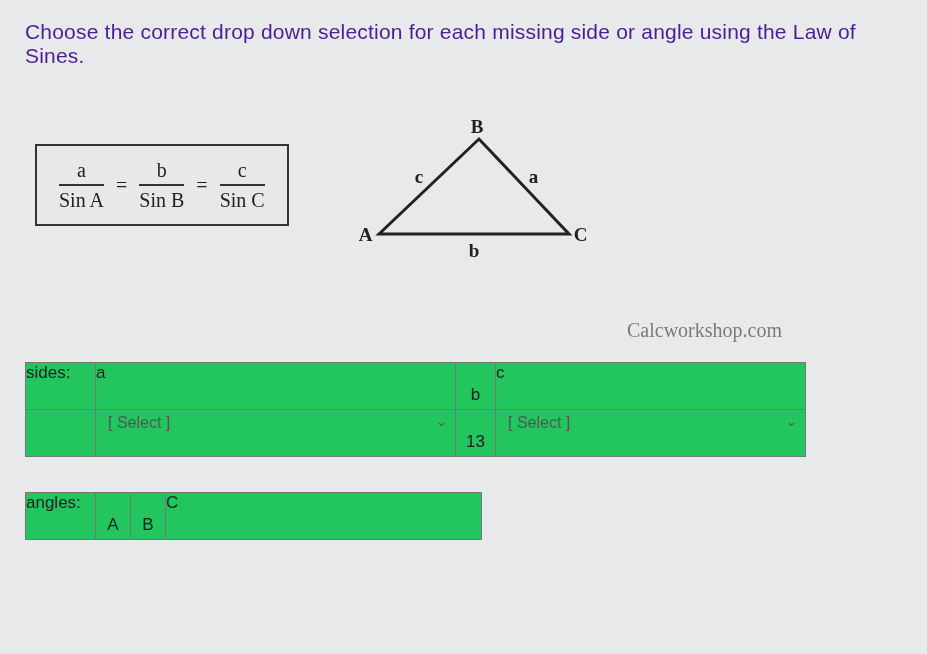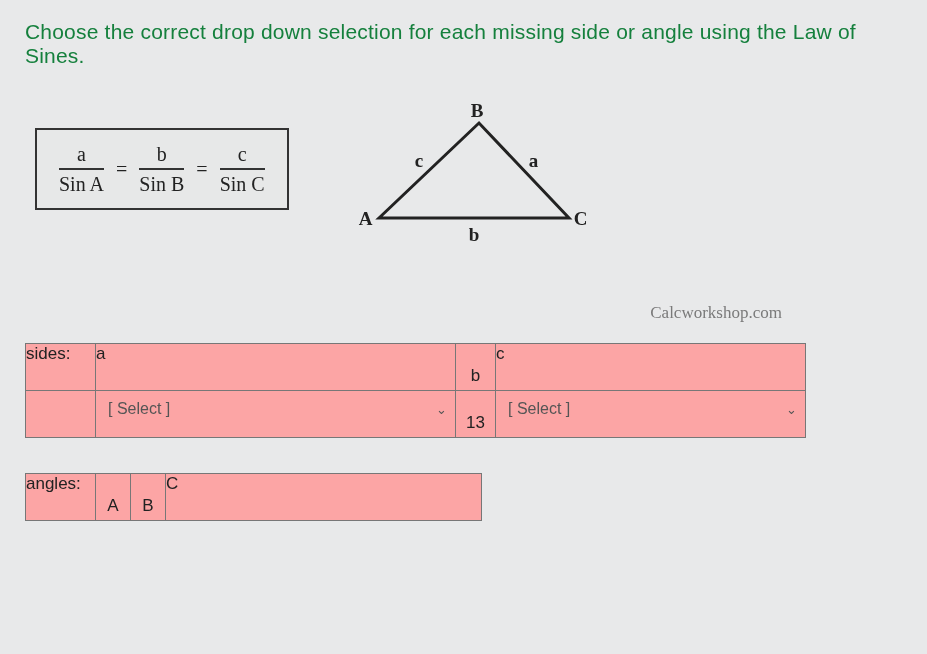--- a/index.html
+++ b/index.html
@@ -14,8 +14,8 @@
   }
   .instruction {
     font-size: 21px;
-    color: #15803d;
-    margin-bottom: 30px;
+    color: #4c1d95;
+    margin-bottom: 46px;
     letter-spacing: 0.2px;
   }
   .topsection {

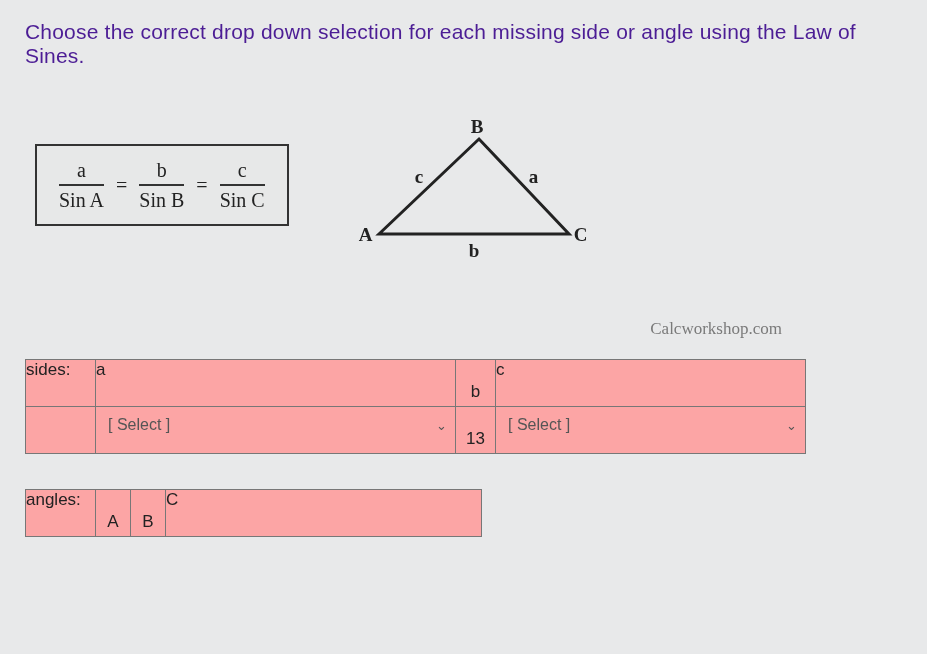--- a/index.html
+++ b/index.html
@@ -73,7 +73,7 @@
   .watermark {
     color: #7a7a7a;
     font-family: "Times New Roman", serif;
-    font-size: 17px;
+    font-size: 20px;
     text-align: right;
     margin-right: 120px;
     margin-bottom: 20px;

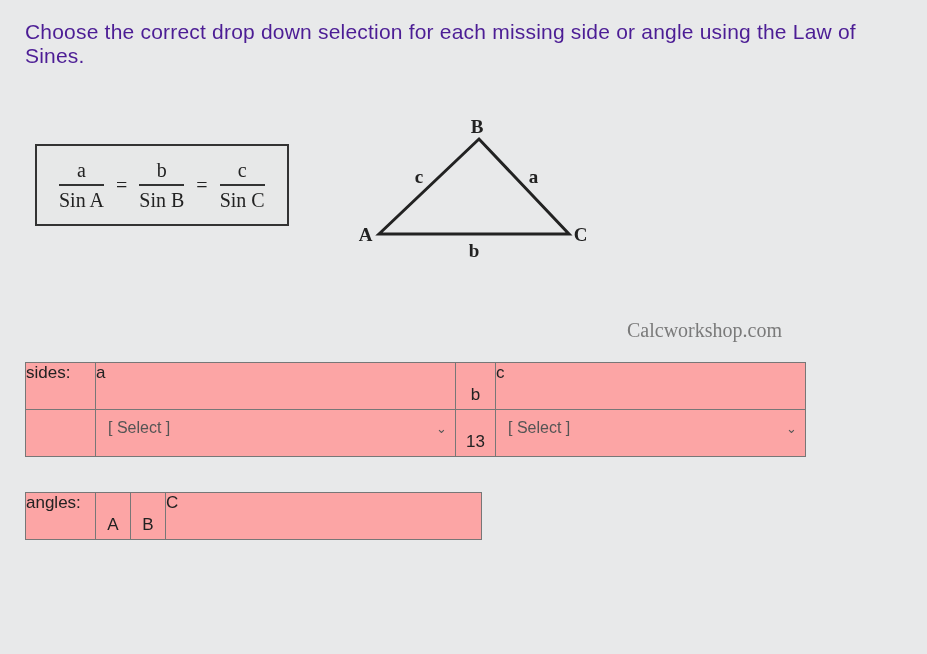--- a/index.html
+++ b/index.html
@@ -86,7 +86,7 @@
   .tbl {
     position: absolute;
     border-collapse: collapse;
-    background: #fca5a5;
+    background: #22c55e;
   }
   .tbl td {
     border: 1.5px solid #777;

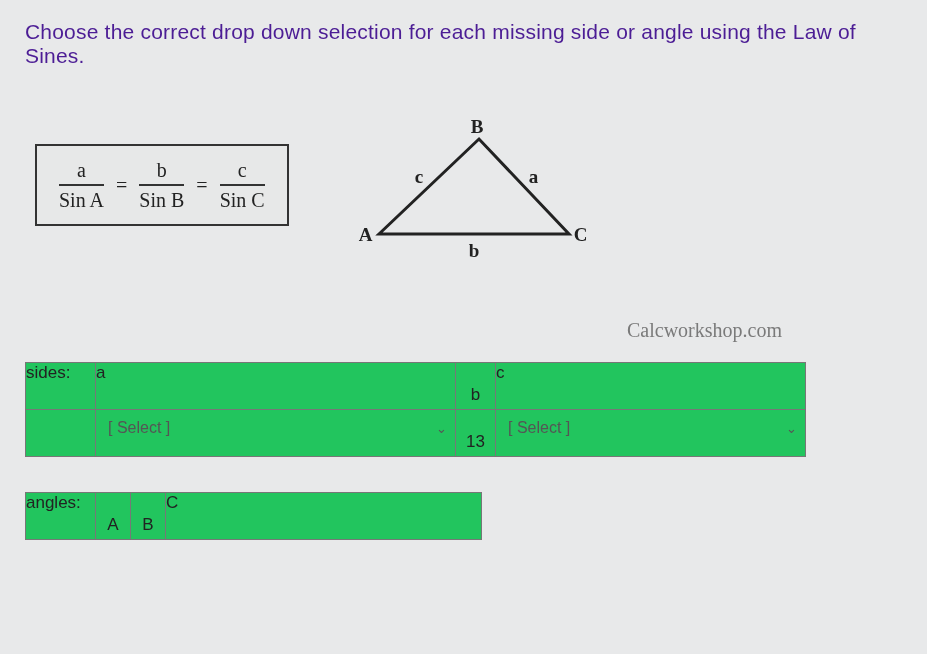--- a/index.html
+++ b/index.html
@@ -108,7 +108,6 @@
   }
   .select-fake {
     display: flex;
-    align-items: center;
     justify-content: space-between;
     padding: 4px 8px 4px 12px;
     height: 36px;

